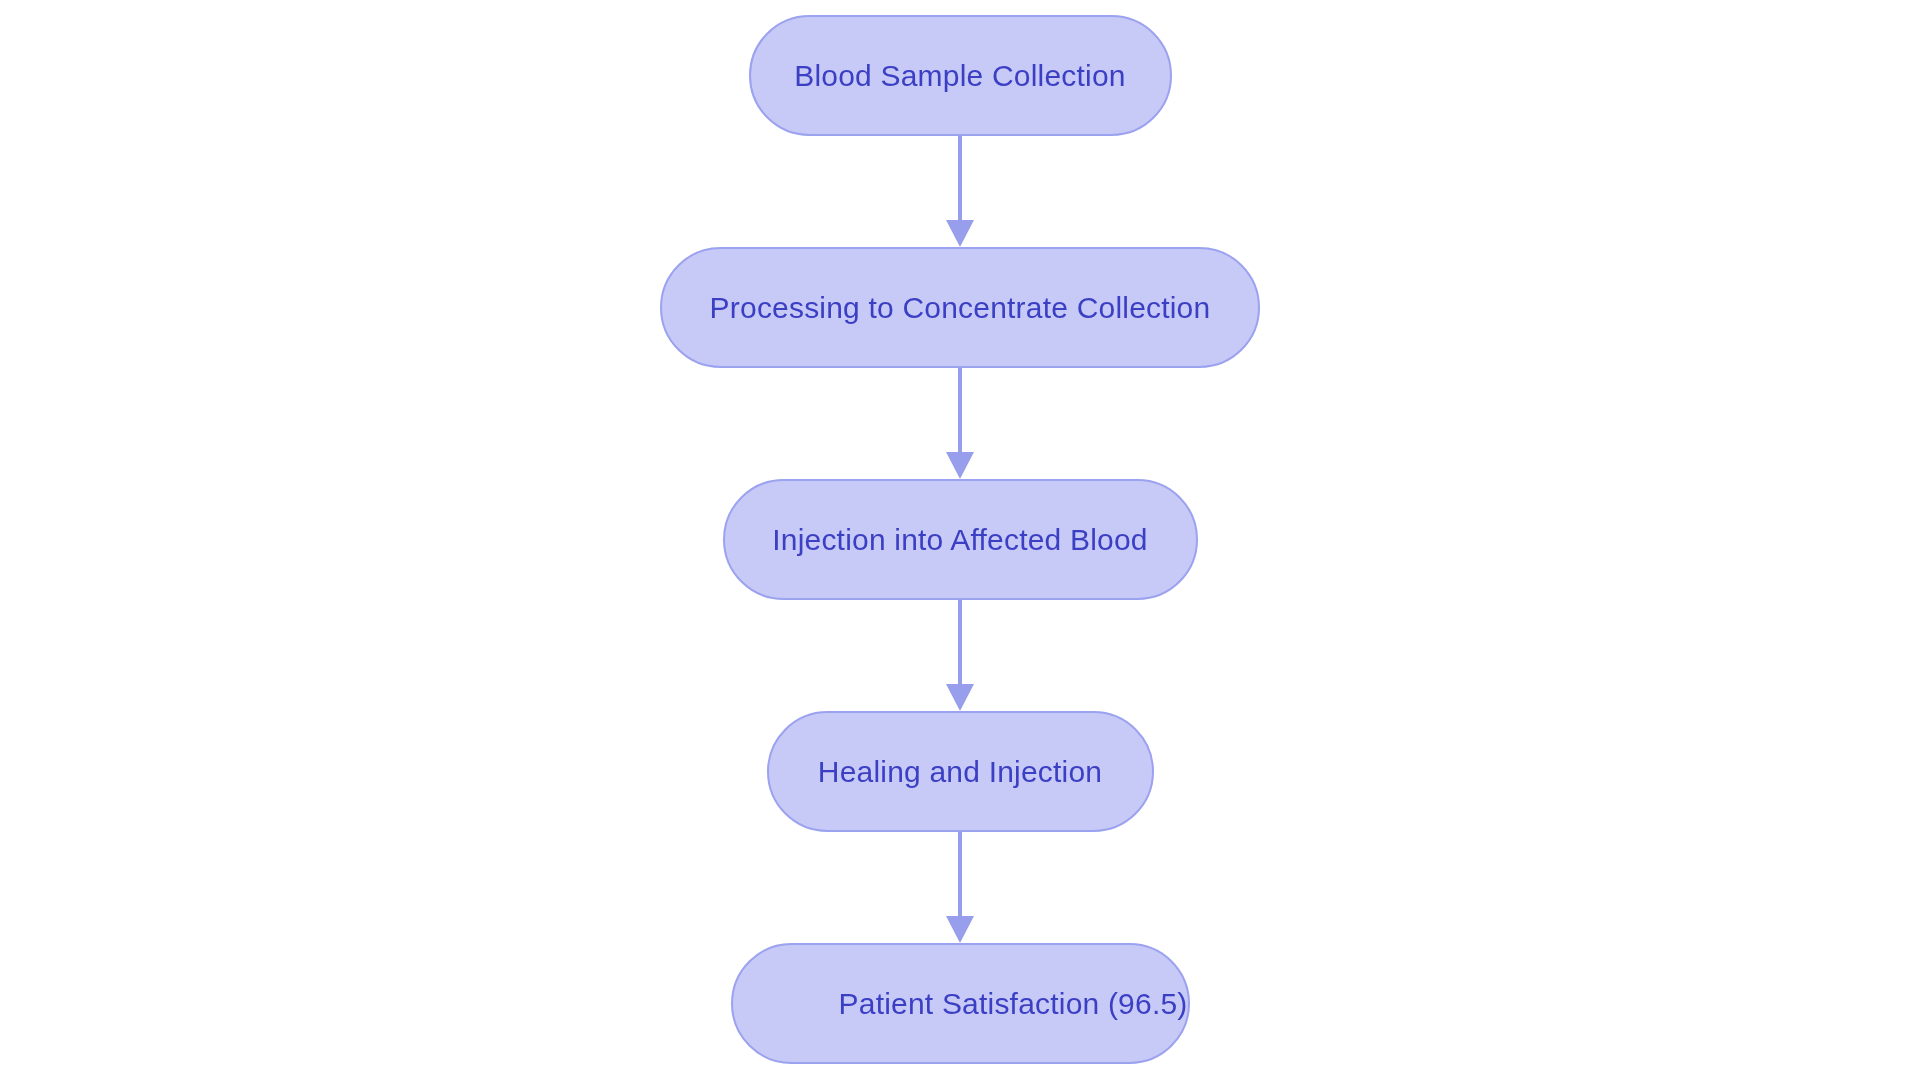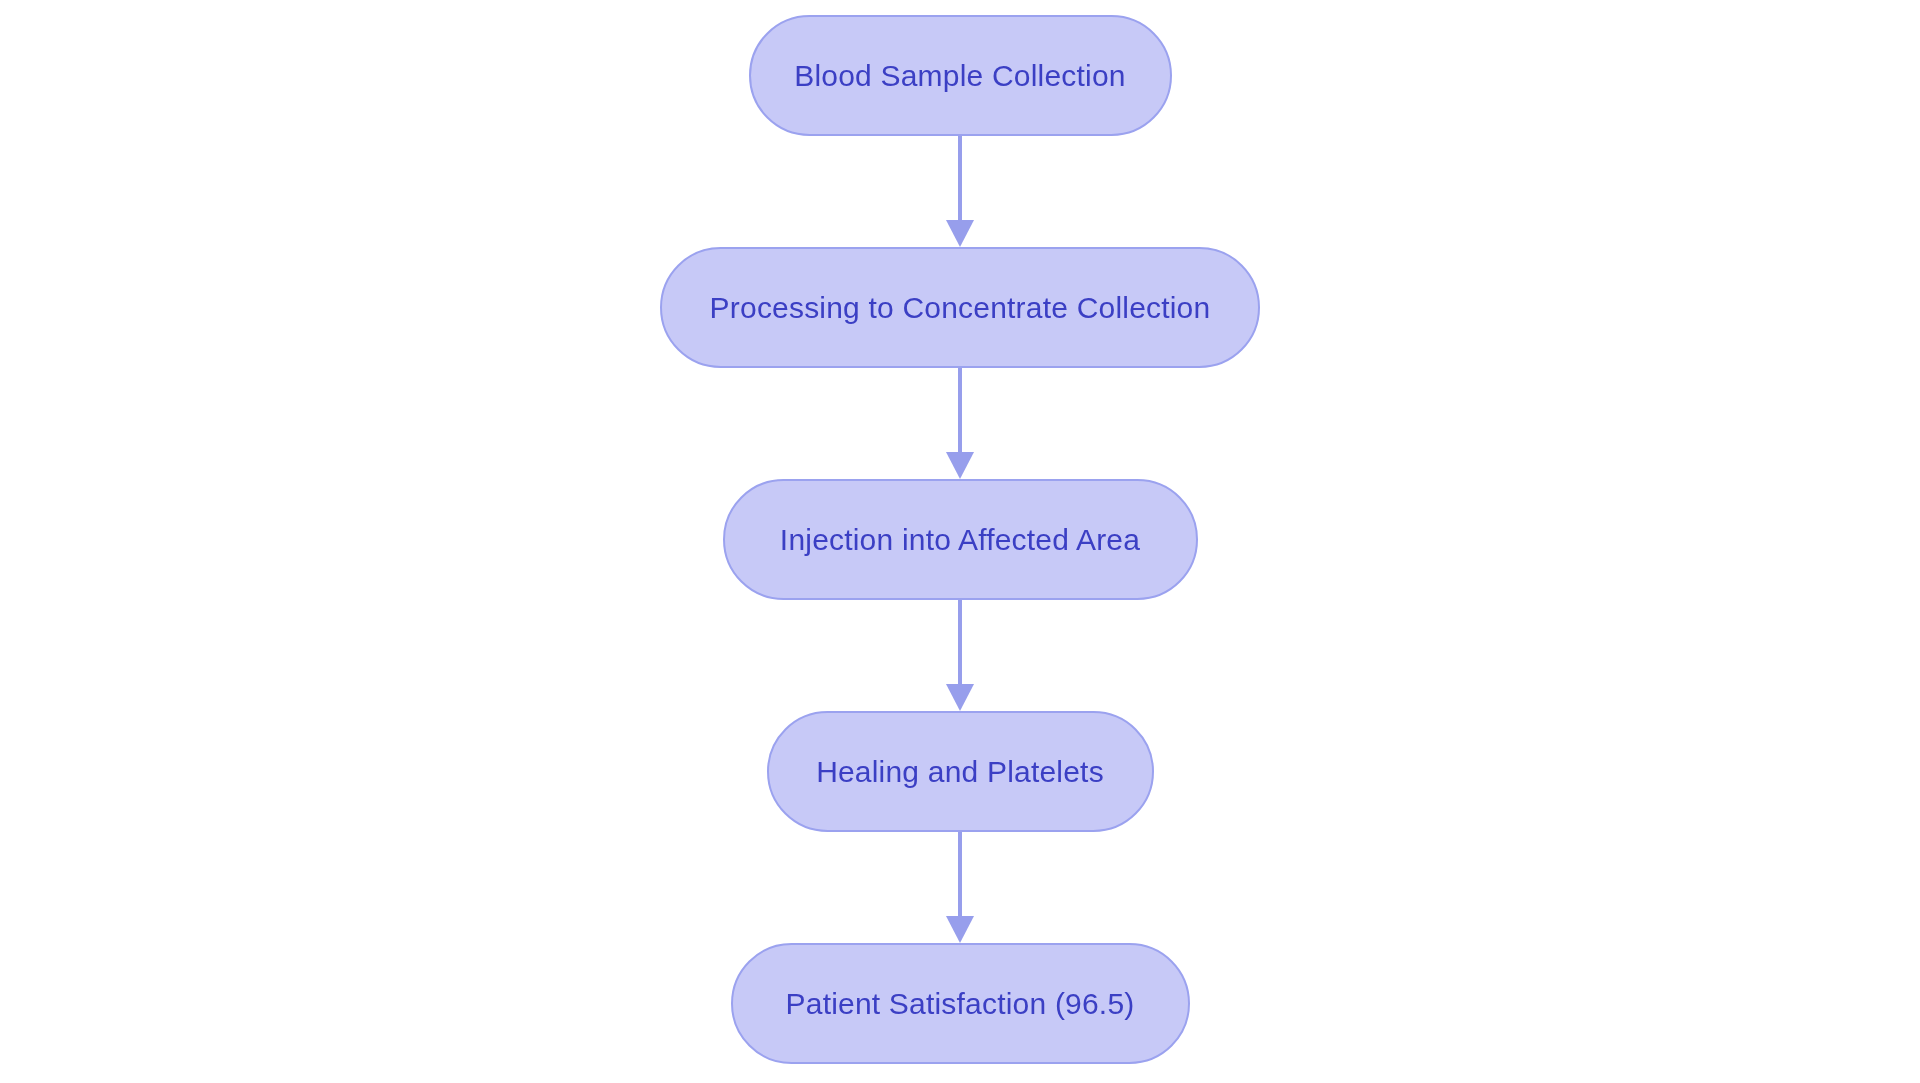--- a/index.html
+++ b/index.html
@@ -91,7 +91,7 @@
   </div>
 
   <div class="node w3">
-    <span>Injection into Affected Area</span>
+    <span>Injection into Affected Blood</span>
   </div>
 
   <div class="connector">

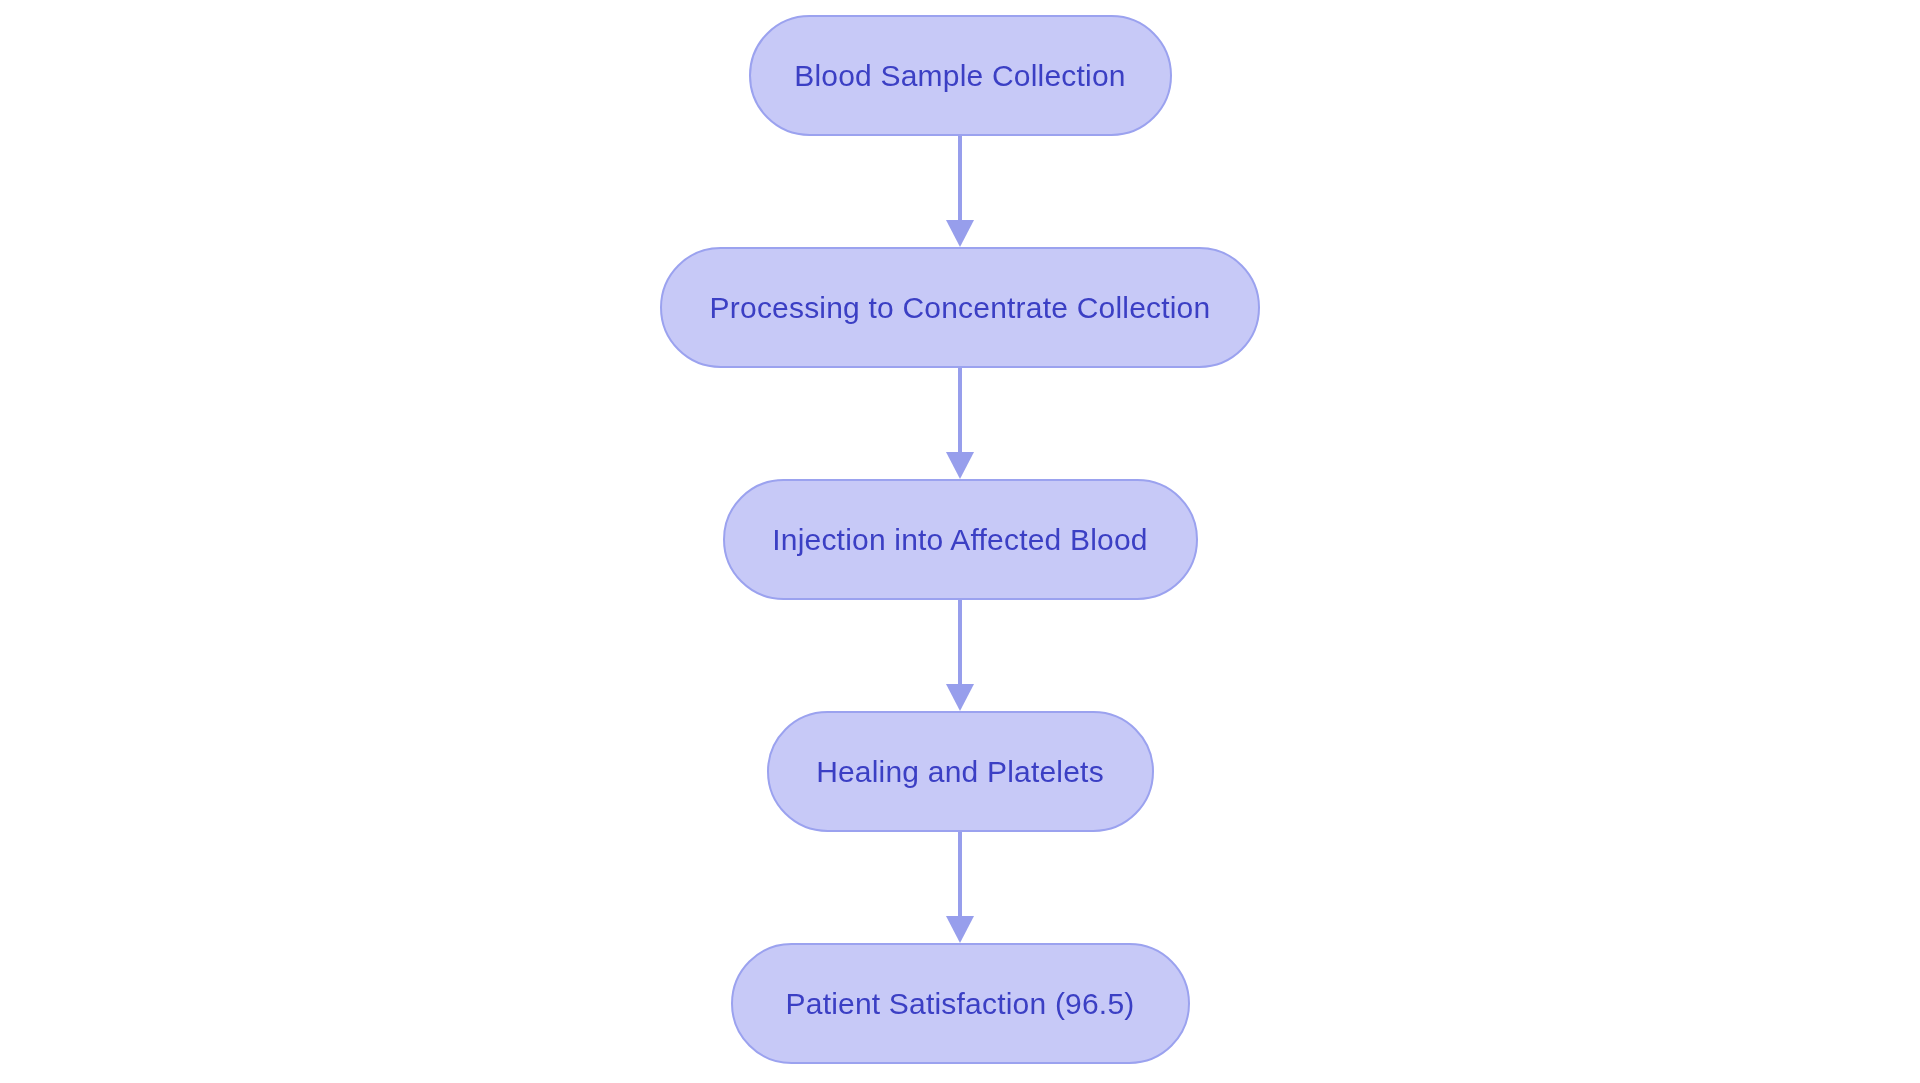--- a/index.html
+++ b/index.html
@@ -100,7 +100,7 @@
   </div>
 
   <div class="node w4">
-    <span>Healing and Platelets</span>
+    <span>Healing and Injection</span>
   </div>
 
   <div class="connector">

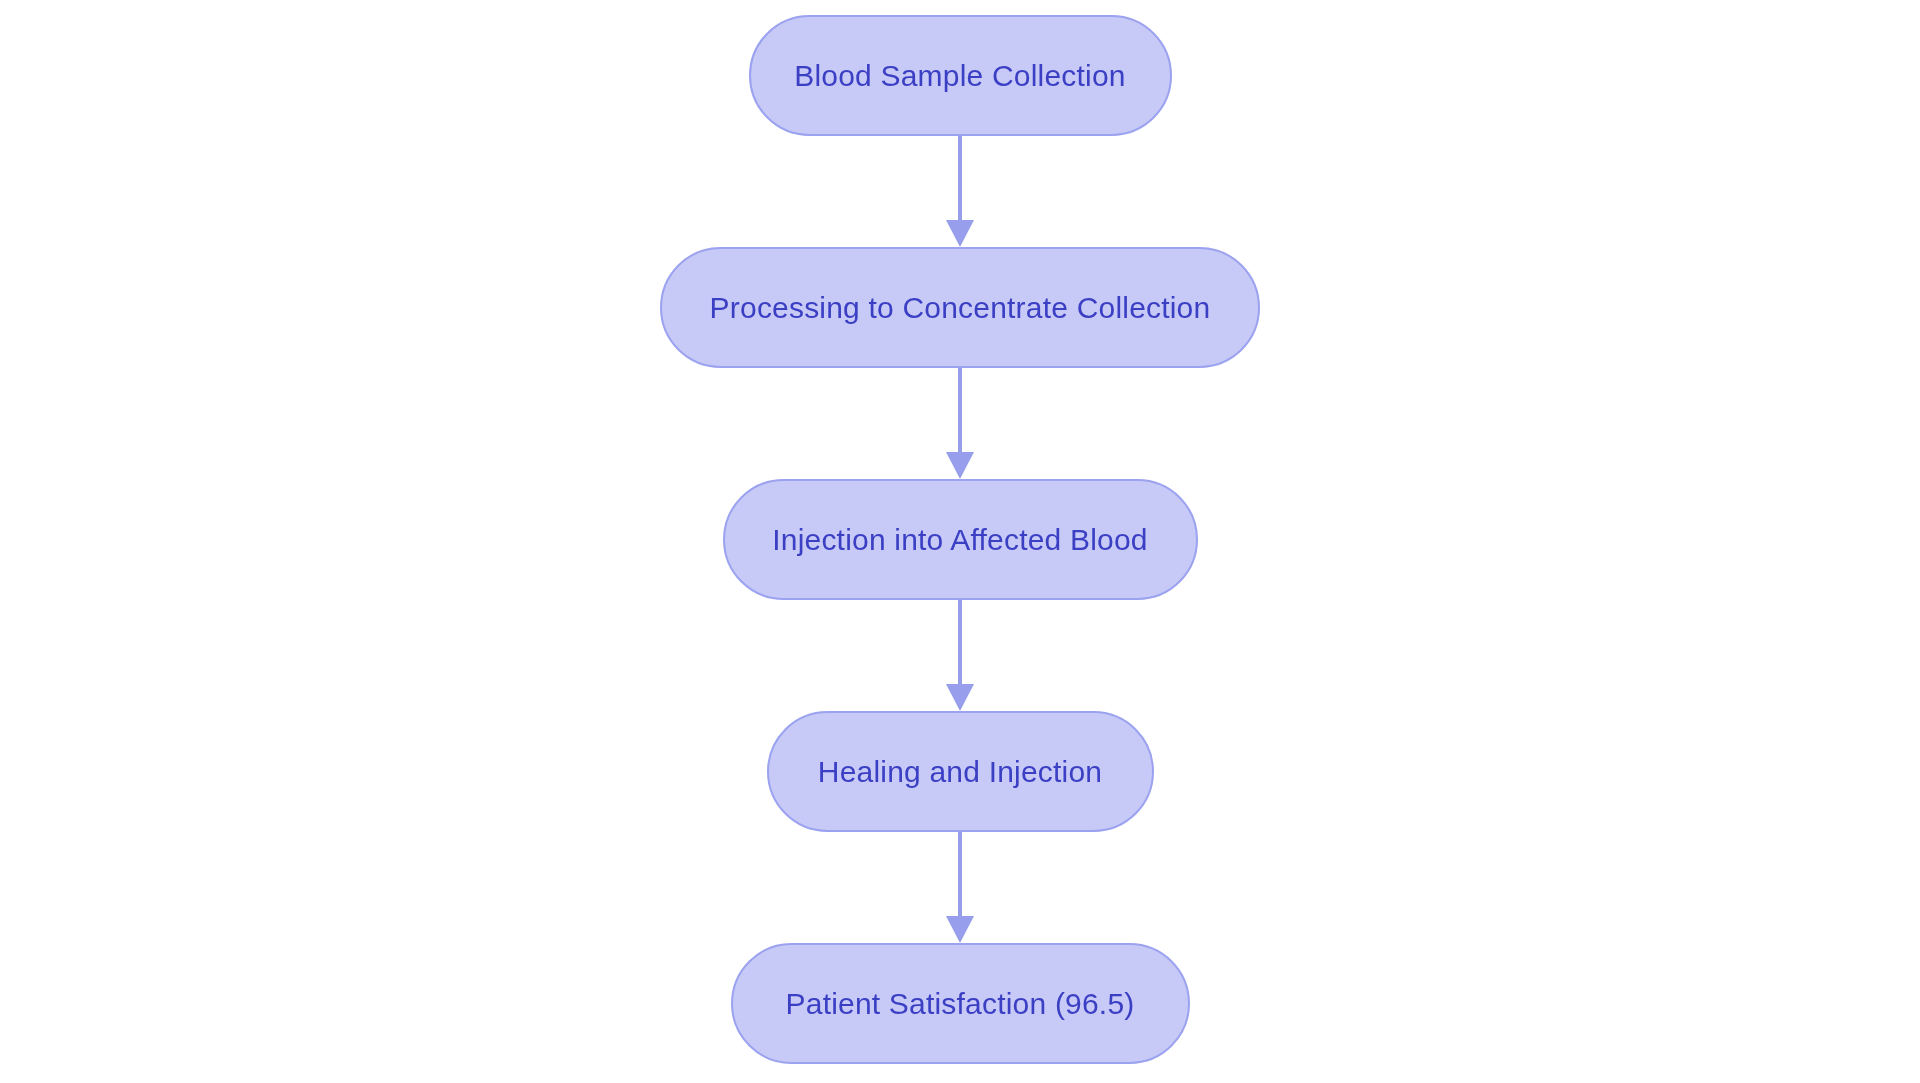--- a/index.html
+++ b/index.html
@@ -45,7 +45,7 @@
   .w2 { width: 600px; }
   .w3 { width: 475px; }
   .w4 { width: 387px; }
-  .w5 { width: 459px; }
+  .w5 { width: 459px; justify-content: flex-end; }
   .connector {
     height: 111px;
     flex: 0 0 111px;

